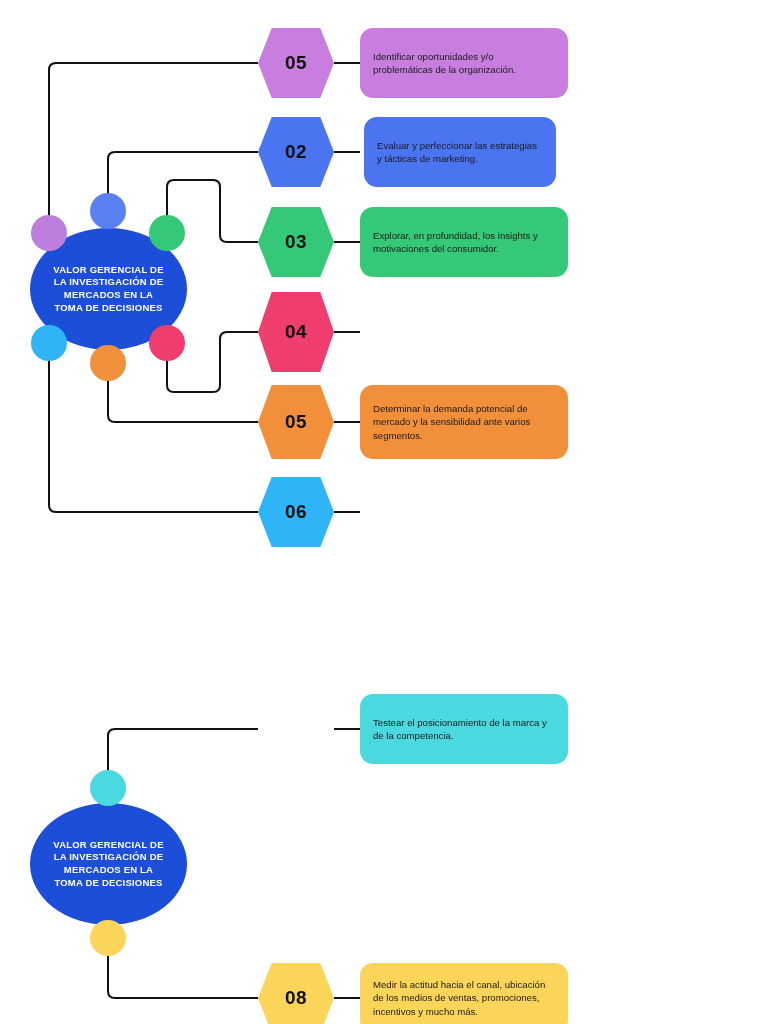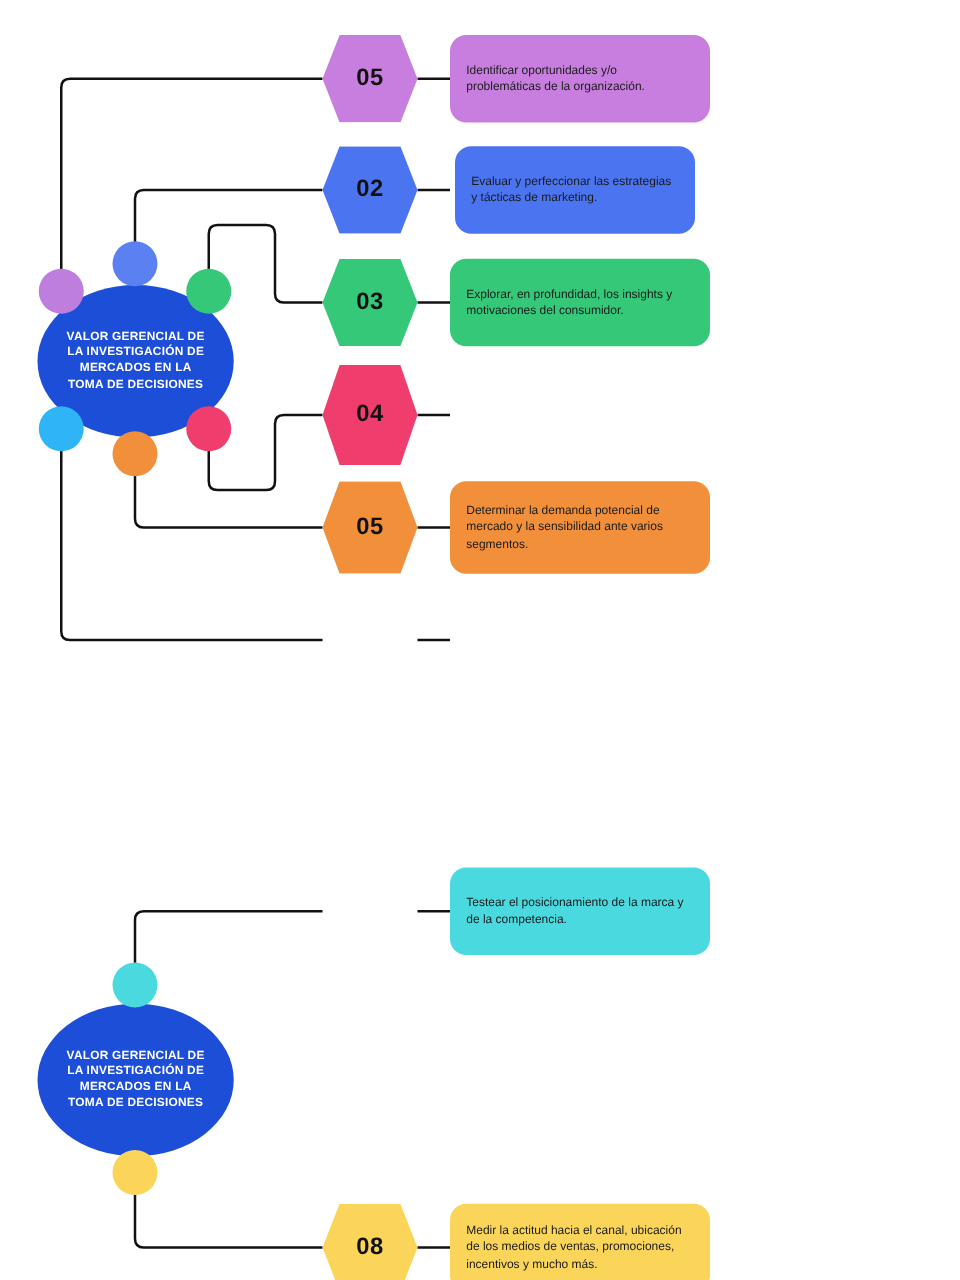--- a/index.html
+++ b/index.html
@@ -145,6 +145,9 @@
   </div>
 
   <div class="row" style="top:477px;height:70px;">
+    <div class="hex" style="height:70px;background:#2eb4f7;">
+      <span>06</span>
+    </div>
   </div>
 
   <div class="row" style="top:694px;height:70px;">

